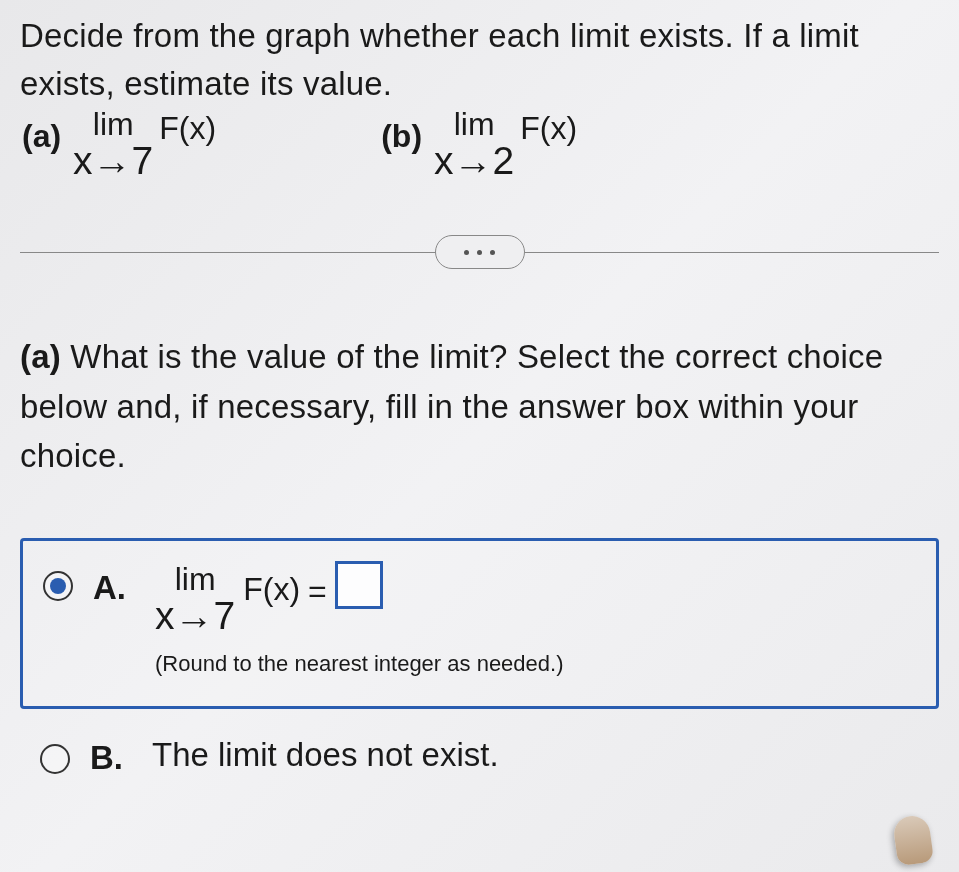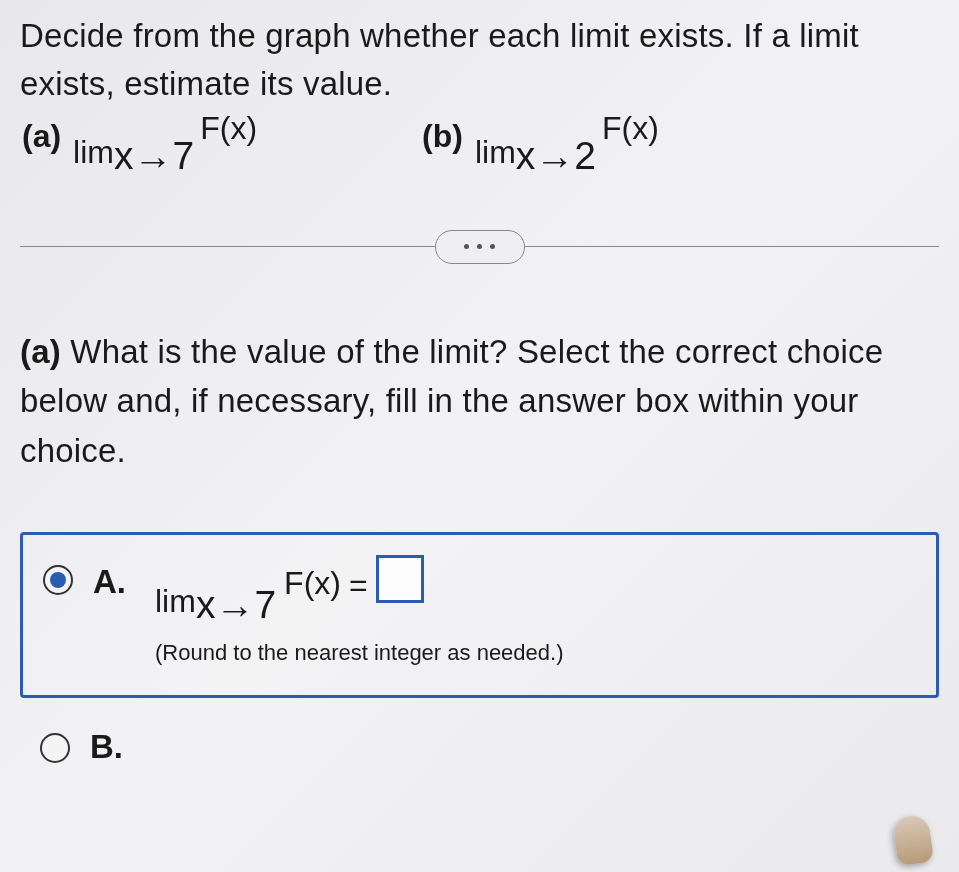--- a/index.html
+++ b/index.html
@@ -45,8 +45,9 @@
     }
     .lim-stack {
       display: flex;
+      flex-direction: column;
+      align-items: center;
       line-height: 1.05;
-      margin-top: 28px;
     }
     .lim-top {
       font-size: 32px;

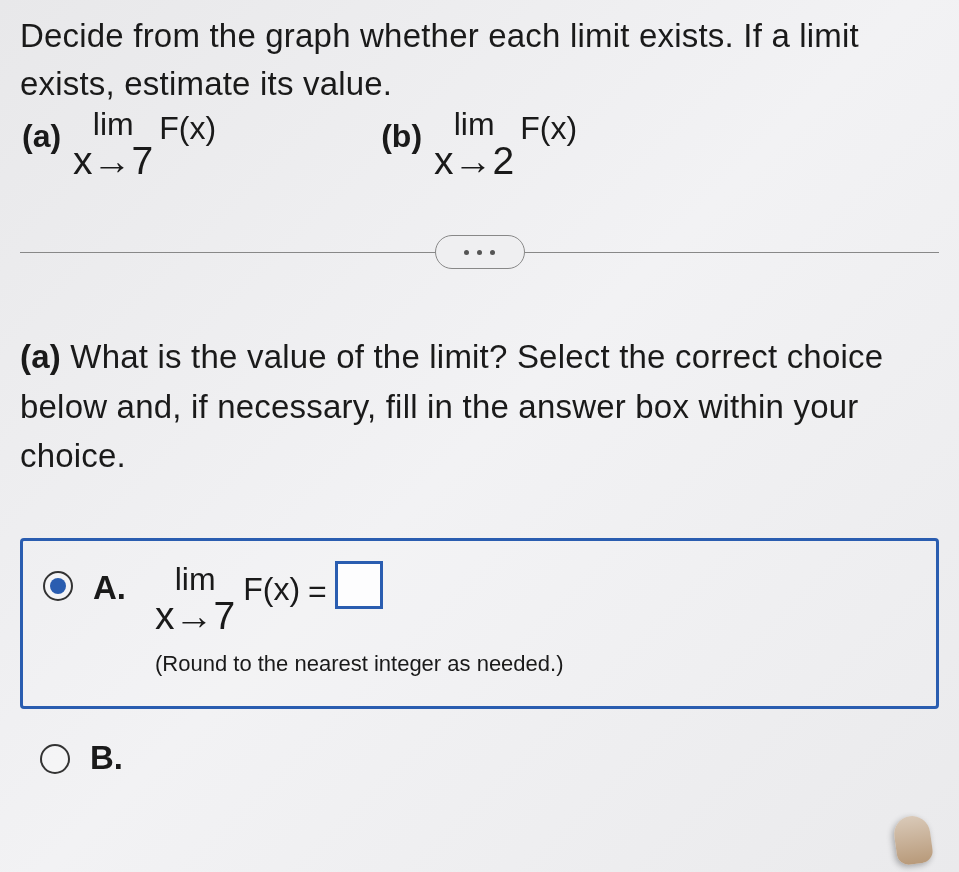--- a/index.html
+++ b/index.html
@@ -248,6 +248,7 @@
 <div class="choice-b-row">
   <div class="radio"></div>
   <div class="choice-letter">B.</div>
+  <div class="choice-b-text">The limit does not exist.</div>
 </div>
 
 <div class="finger"></div>

